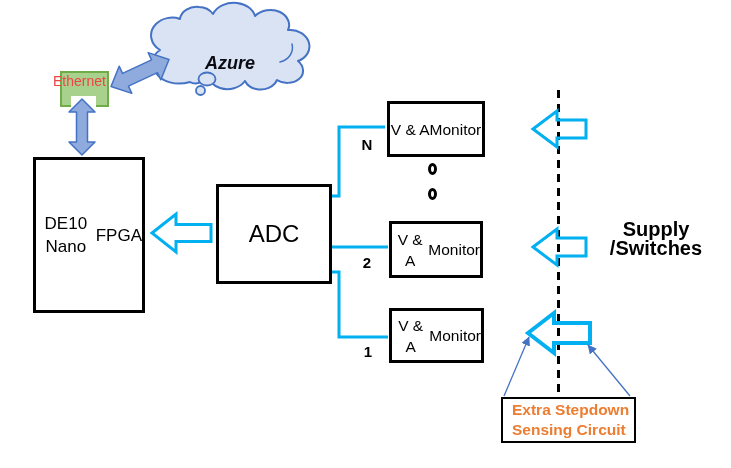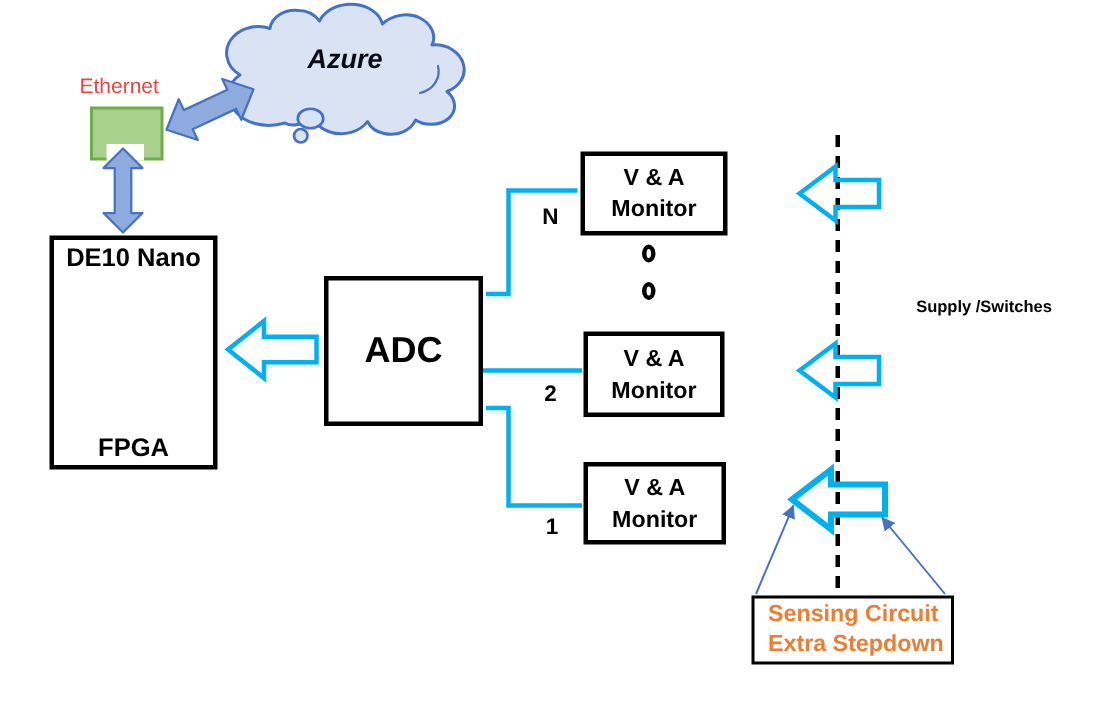--- a/index.html
+++ b/index.html
@@ -8,7 +8,7 @@
     font-family:"Liberation Sans", sans-serif; overflow:hidden;
   }
   .stage svg.layer { position:absolute; left:0; top:0; }
-  .abs { position:absolute; }
+  .abs { position:absolute;margin-top:24px; }
   .box {
     position:absolute; box-sizing:border-box; background:#ffffff;
     border:3px solid #000; display:flex; flex-direction:column;

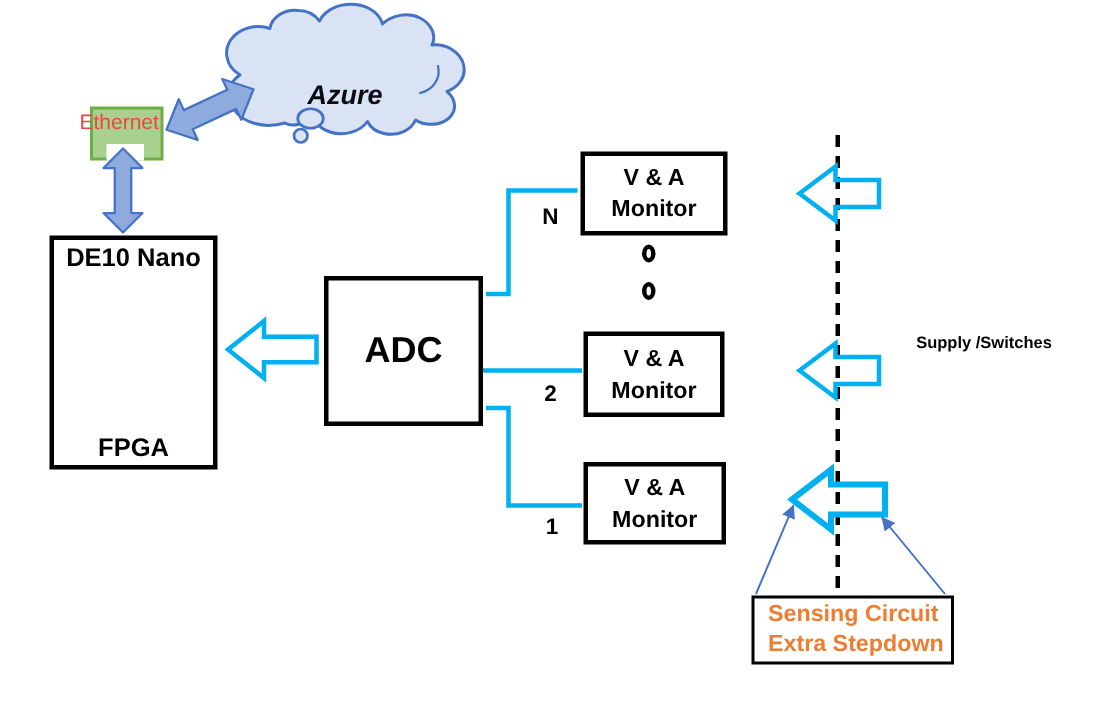--- a/index.html
+++ b/index.html
@@ -11,9 +11,9 @@
   .abs { position:absolute;margin-top:24px; }
   .box {
     position:absolute; box-sizing:border-box; background:#ffffff;
-    border:3px solid #000; display:flex; flex-direction:column;
+    border:3px solid #000; display:flex; flex-direction:row;
     align-items:center; justify-content:center; text-align:center;
-    font-weight:bold; color:#000;
+    font-weight:normal; color:#000;
   }
   .fpga-box   { left:33px;  top:157px; width:112px; height:156px; font-size:17px; line-height:23px;justify-content:space-between; }
   .adc-box    { left:216px; top:184px; width:106px;  height:100px; font-size:24px; }

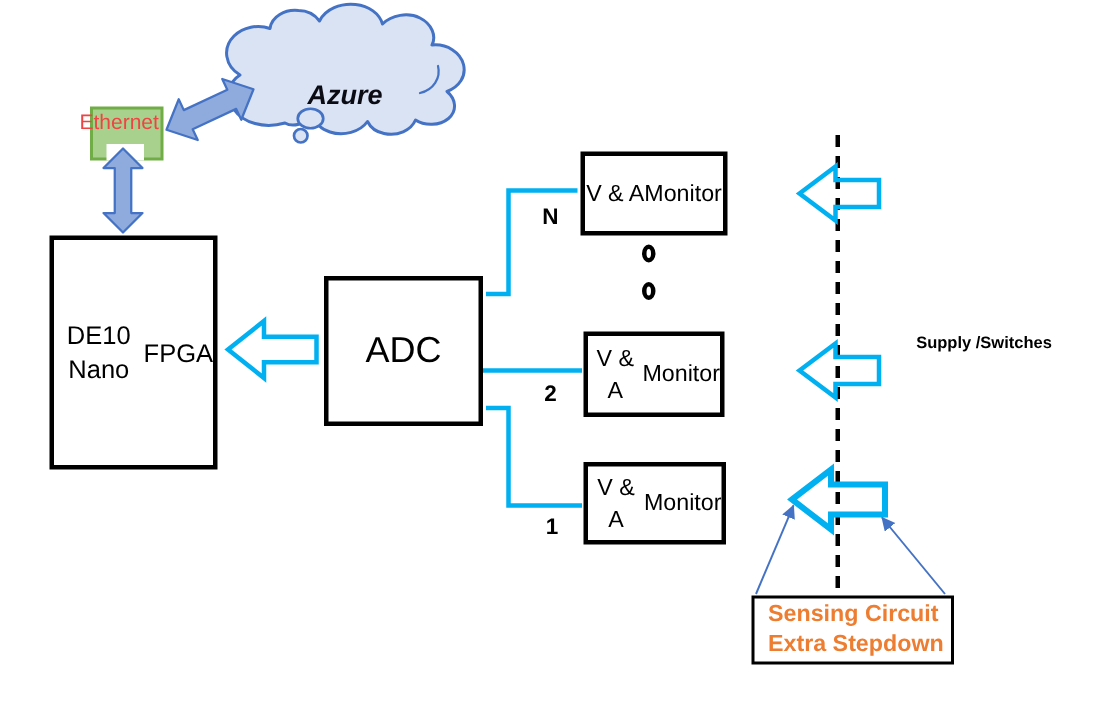--- a/index.html
+++ b/index.html
@@ -16,7 +16,7 @@
     font-weight:normal; color:#000;
   }
   .fpga-box   { left:33px;  top:157px; width:112px; height:156px; font-size:17px; line-height:23px;justify-content:space-between; }
-  .adc-box    { left:216px; top:184px; width:106px;  height:100px; font-size:24px; }
+  .adc-box    { left:216px; top:184px; width:116px;  height:100px; font-size:24px; }
   .mon-box    { font-size:15.5px; line-height:21px; }
   .mon-n      { left:387px; top:101px; width:98px; height:56px; }
   .mon-2      { left:389px; top:221px; width:94px; height:57px; }

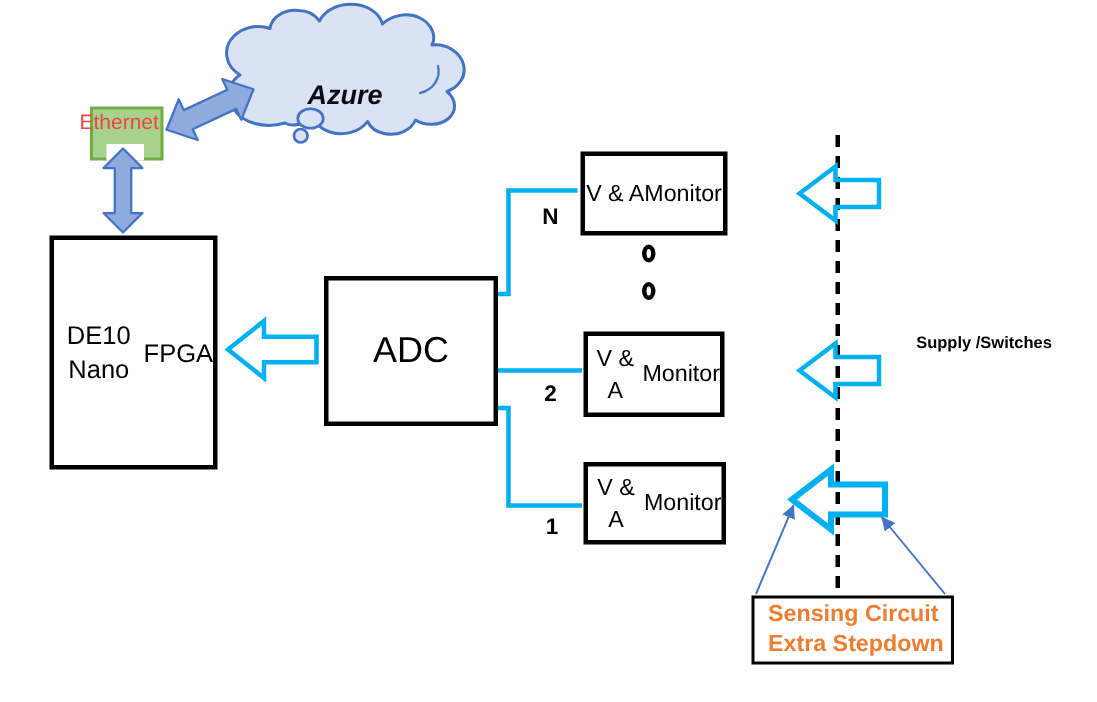--- a/index.html
+++ b/index.html
@@ -38,7 +38,7 @@
   }
   .supply-label {
     left:580px; top:196px; width:152px; text-align:center;
-    font-weight:bold; font-size:11px; line-height:19px; color:#000;
+    font-weight:bold; font-size:20px; line-height:19px; color:#000;
   }
   .sensing-box {
     position:absolute; left:501px; top:397px; width:135px; height:46px;

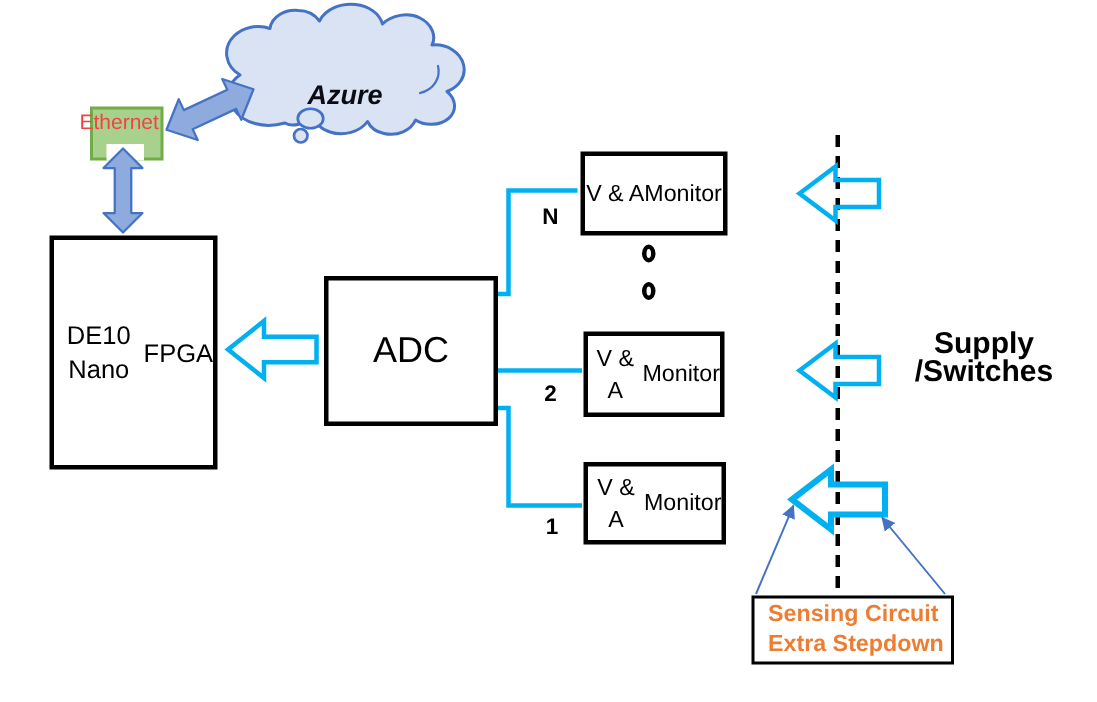--- a/index.html
+++ b/index.html
@@ -136,8 +136,8 @@
   </div>
 
   <div class="sensing-box">
+    <div>Extra Stepdown</div>
     <div>Sensing Circuit</div>
-    <div>Extra Stepdown</div>
   </div>
 
 </div>

